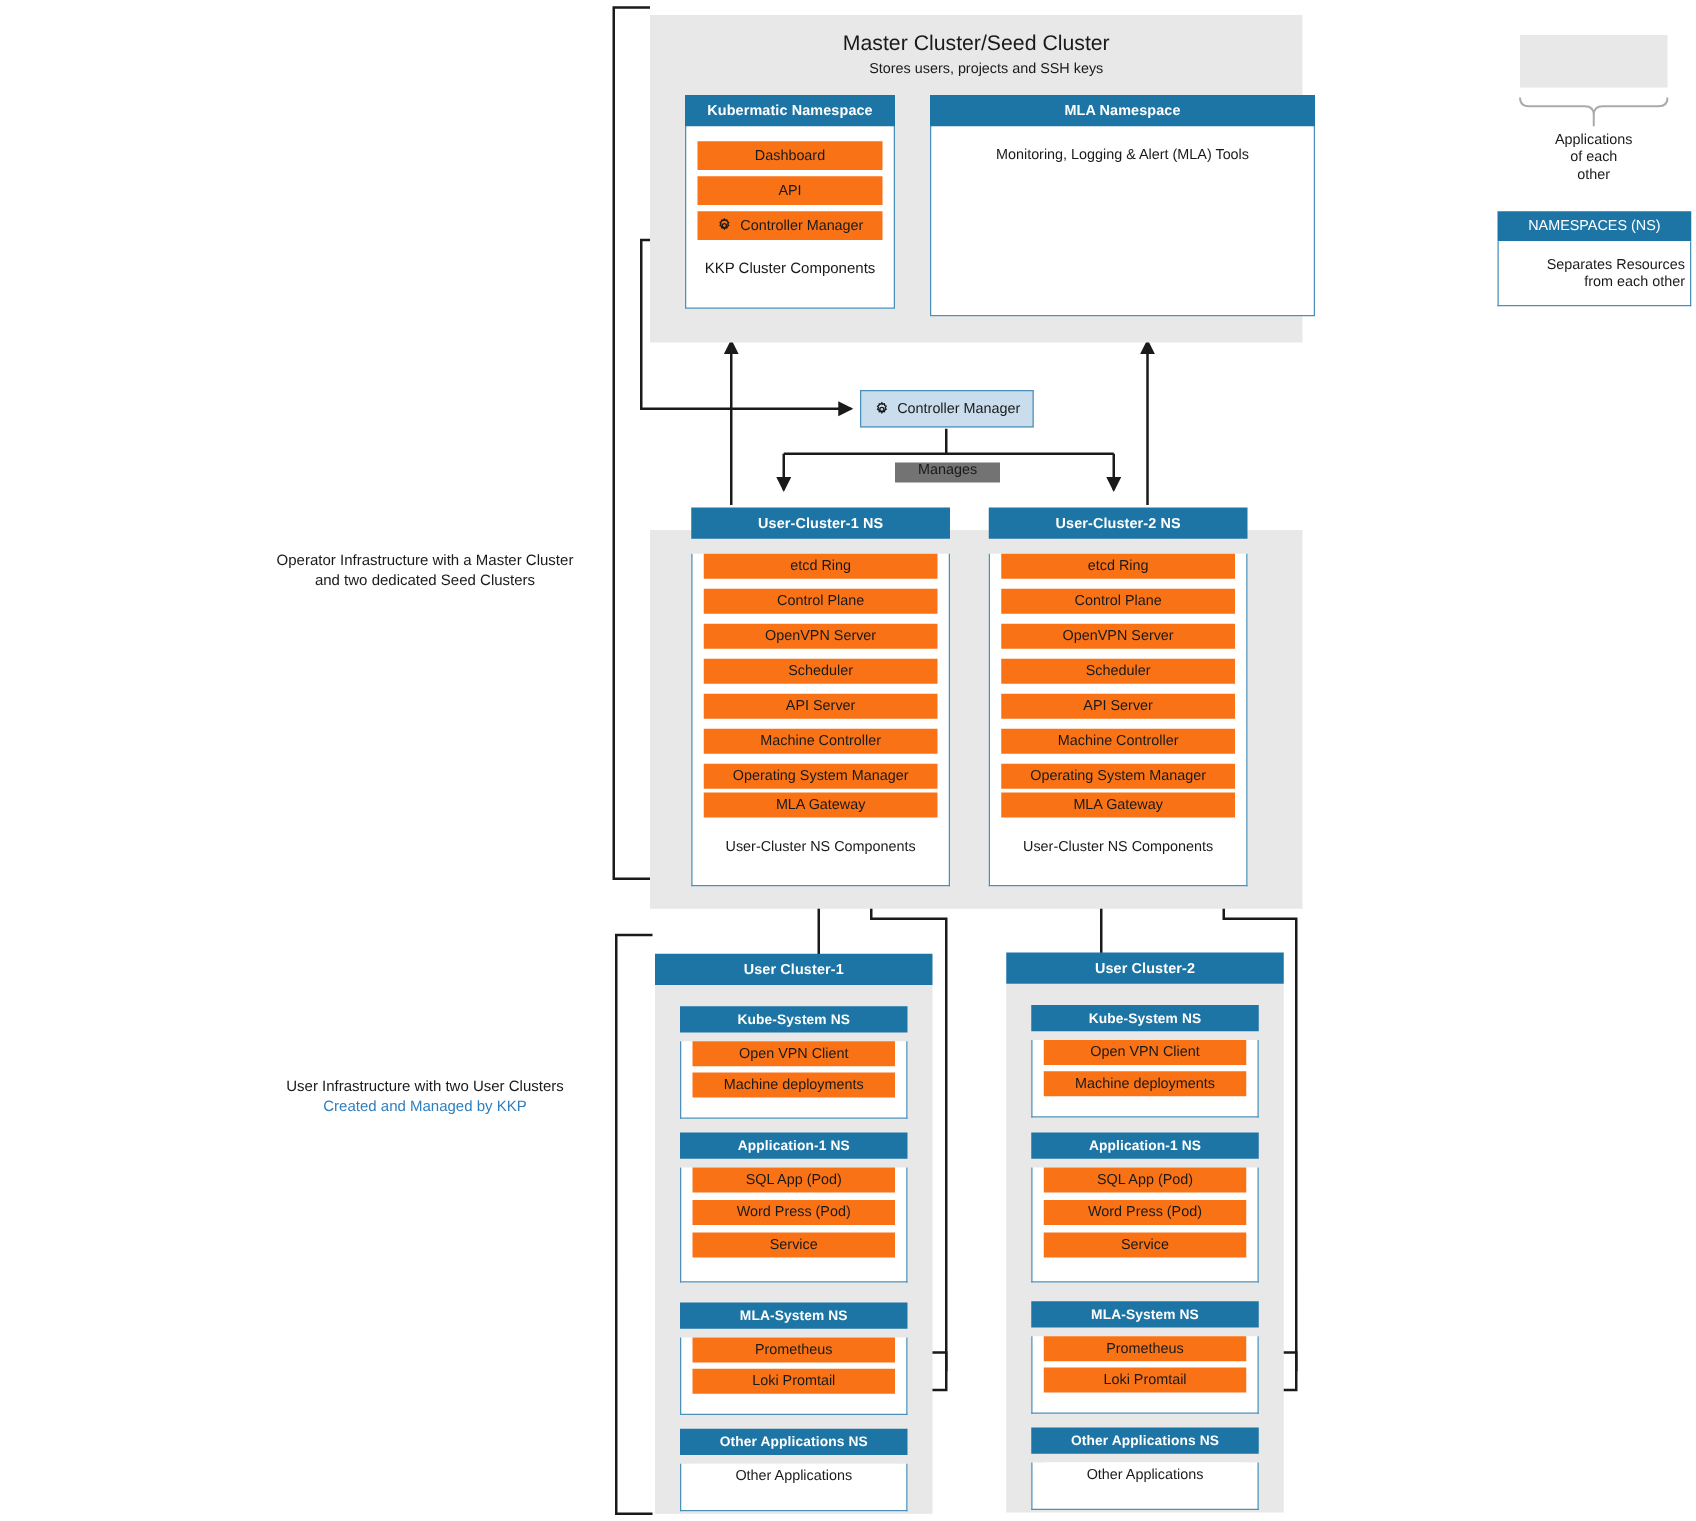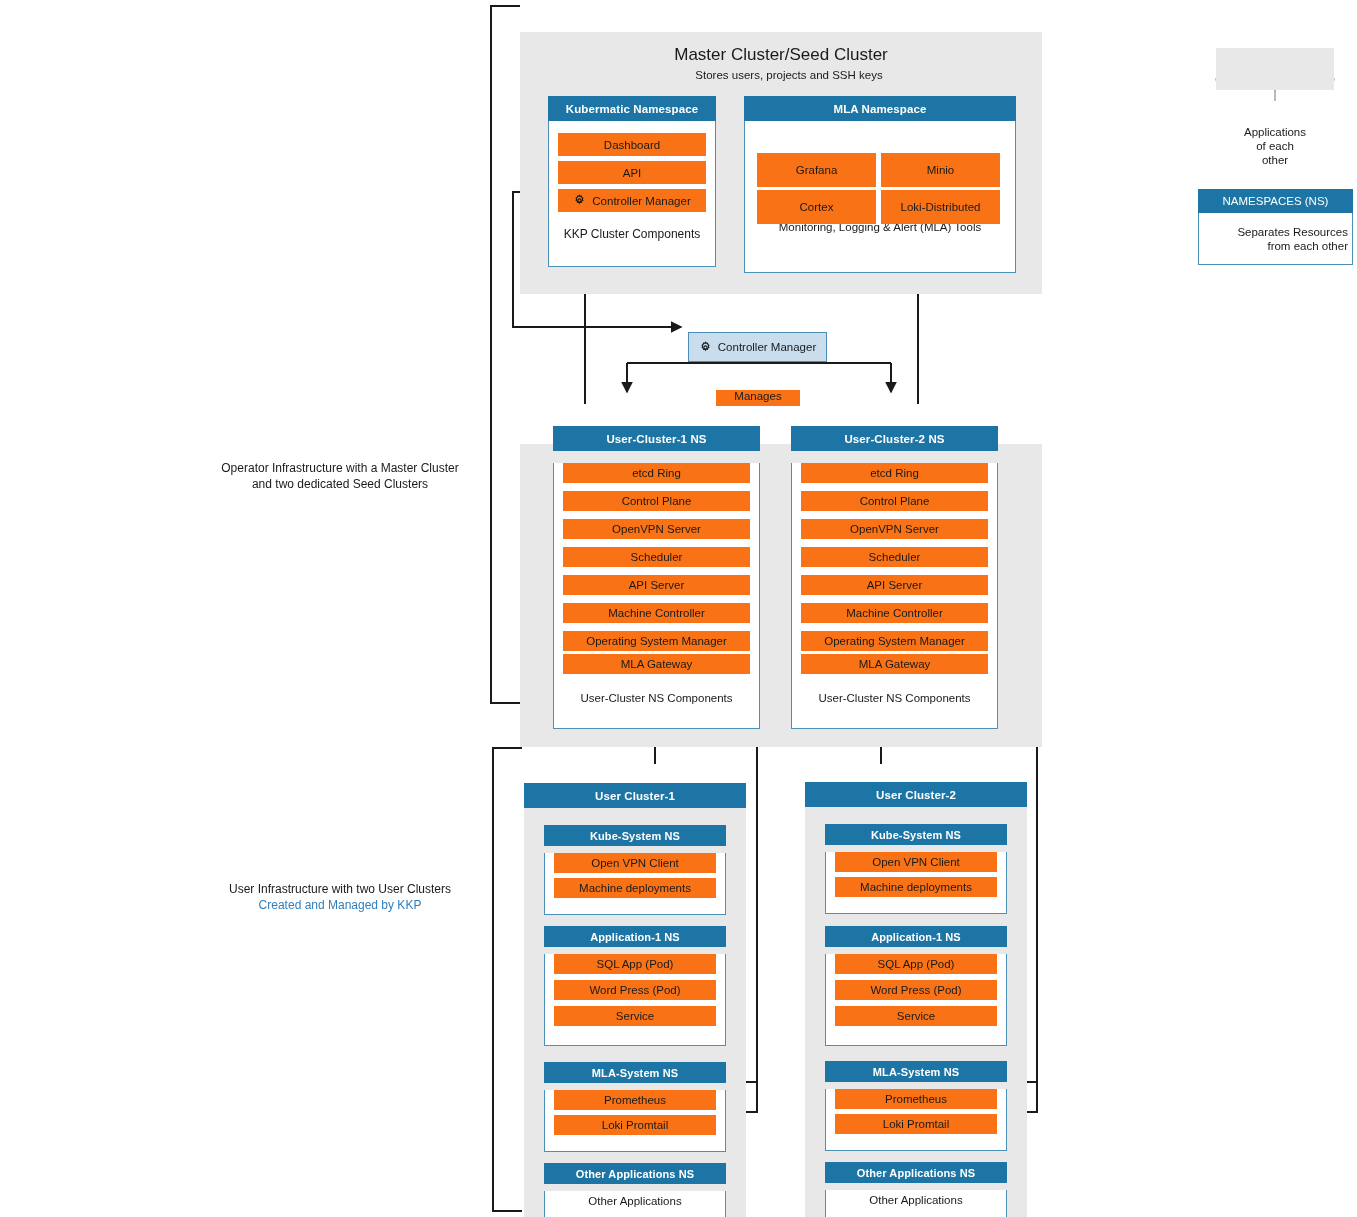--- a/index.html
+++ b/index.html
@@ -8,7 +8,7 @@
     font-family:"Liberation Sans","DejaVu Sans",sans-serif;
     color:#1a1a1a;-webkit-font-smoothing:antialiased;
   }
-  .abs{position:absolute;box-sizing:border-box;margin-top:20px;}
+  .abs{position:absolute;box-sizing:border-box;}
 
   
   .graybox{background:#e8e8e8;}

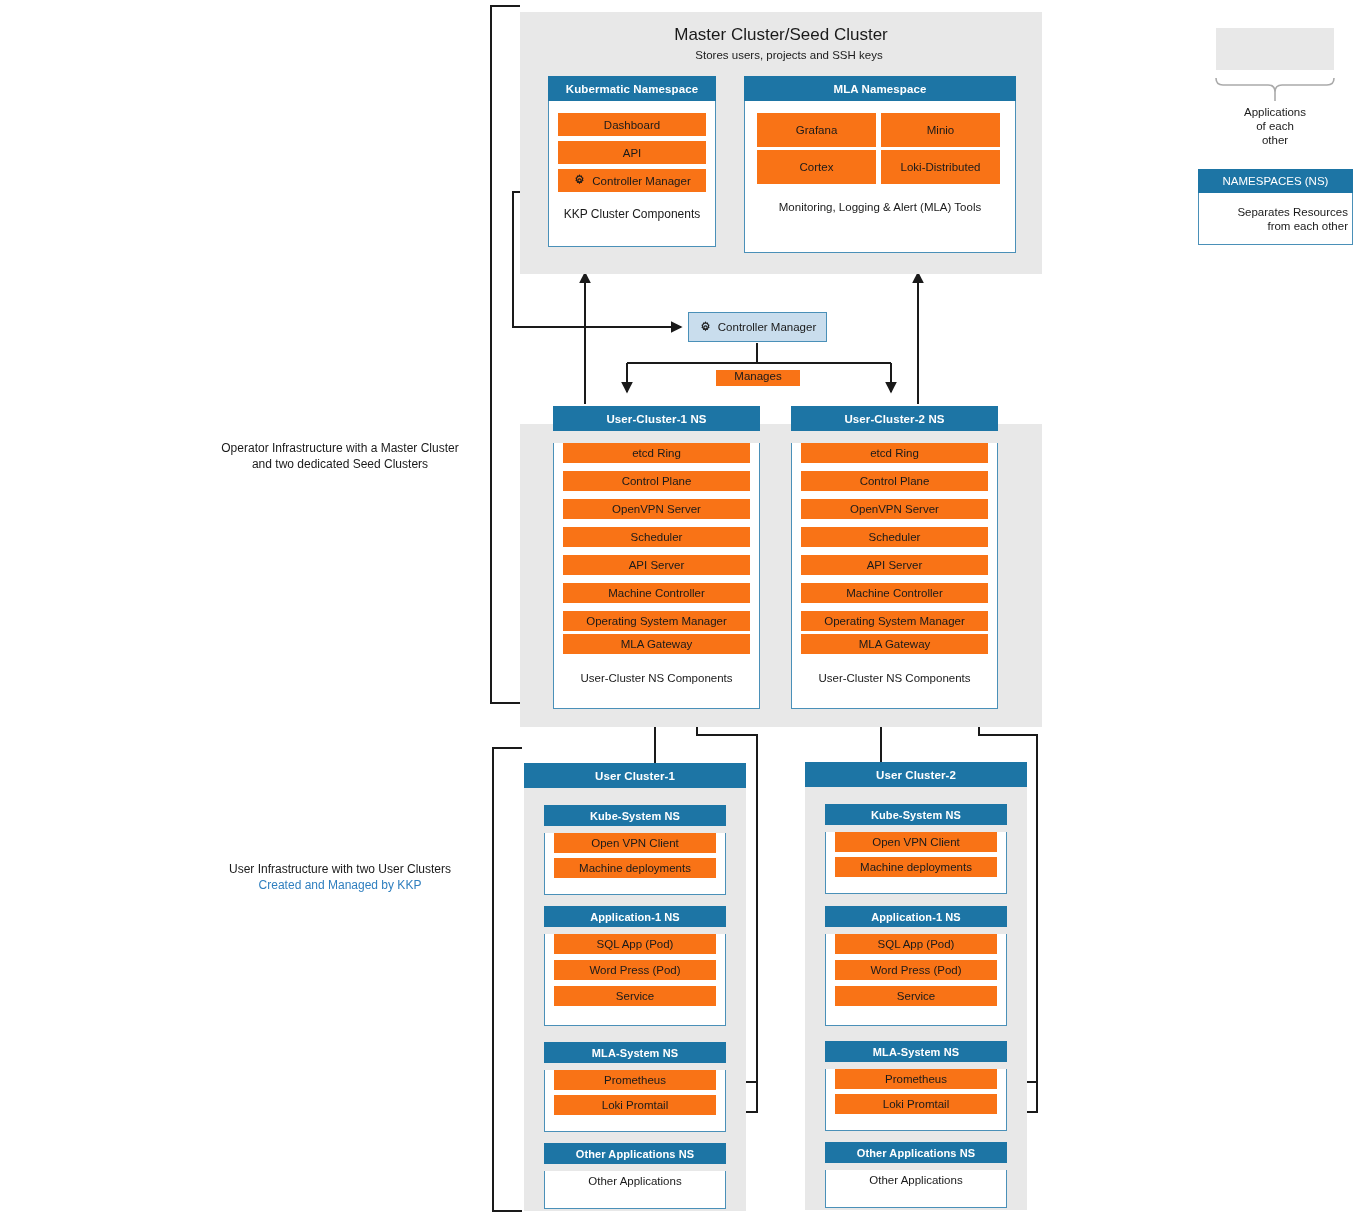--- a/index.html
+++ b/index.html
@@ -154,7 +154,7 @@
   <div class="caption" style="margin:9px 4px 0 4px;height:26px;font-size:12px;">KKP Cluster Components</div>
 </div>
 
-<div class="abs nsbox" style="left:744px;top:76px;width:272px;height:177px;">
+<div class="abs nsbox" style="left:744px;top:76px;width:308px;height:177px;">
   <div class="nshdr" style="height:25px;font-size:11.5px;margin:-1px -1px 0 -1px;width:calc(100% + 2px);">MLA Namespace</div>
   <div style="position:relative;margin:12px 12px 0 12px;height:71px;">
     <div class="cell abs" style="left:0;top:0;width:119px;height:34px;font-size:11.5px;">Grafana</div>

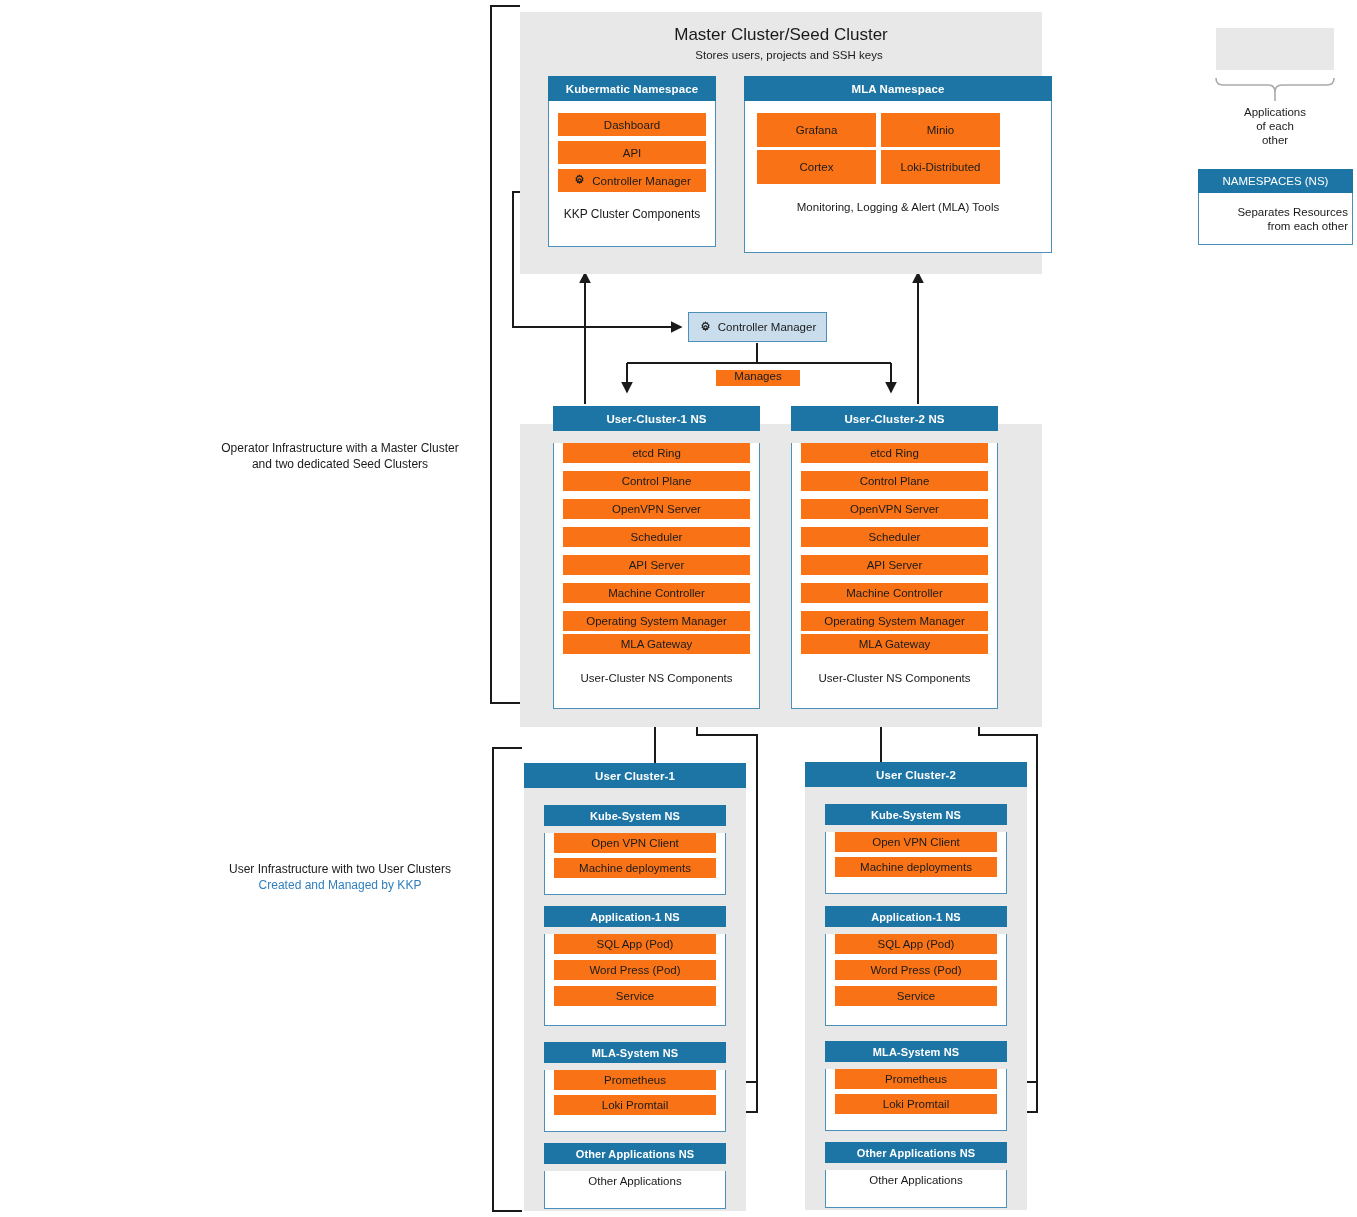--- a/index.html
+++ b/index.html
@@ -156,12 +156,6 @@
 
 <div class="abs nsbox" style="left:744px;top:76px;width:308px;height:177px;">
   <div class="nshdr" style="height:25px;font-size:11.5px;margin:-1px -1px 0 -1px;width:calc(100% + 2px);">MLA Namespace</div>
-  <div style="position:relative;margin:12px 12px 0 12px;height:71px;">
-    <div class="cell abs" style="left:0;top:0;width:119px;height:34px;font-size:11.5px;">Grafana</div>
-    <div class="cell abs" style="left:124px;top:0;width:119px;height:34px;font-size:11.5px;">Minio</div>
-    <div class="cell abs" style="left:0;top:37px;width:119px;height:34px;font-size:11.5px;">Cortex</div>
-    <div class="cell abs" style="left:124px;top:37px;width:119px;height:34px;font-size:11.5px;">Loki-Distributed</div>
-  </div>
   <div class="caption" style="margin:10px 4px 0 4px;height:26px;font-size:11.5px;">Monitoring, Logging &amp; Alert (MLA) Tools</div>
 </div>
 

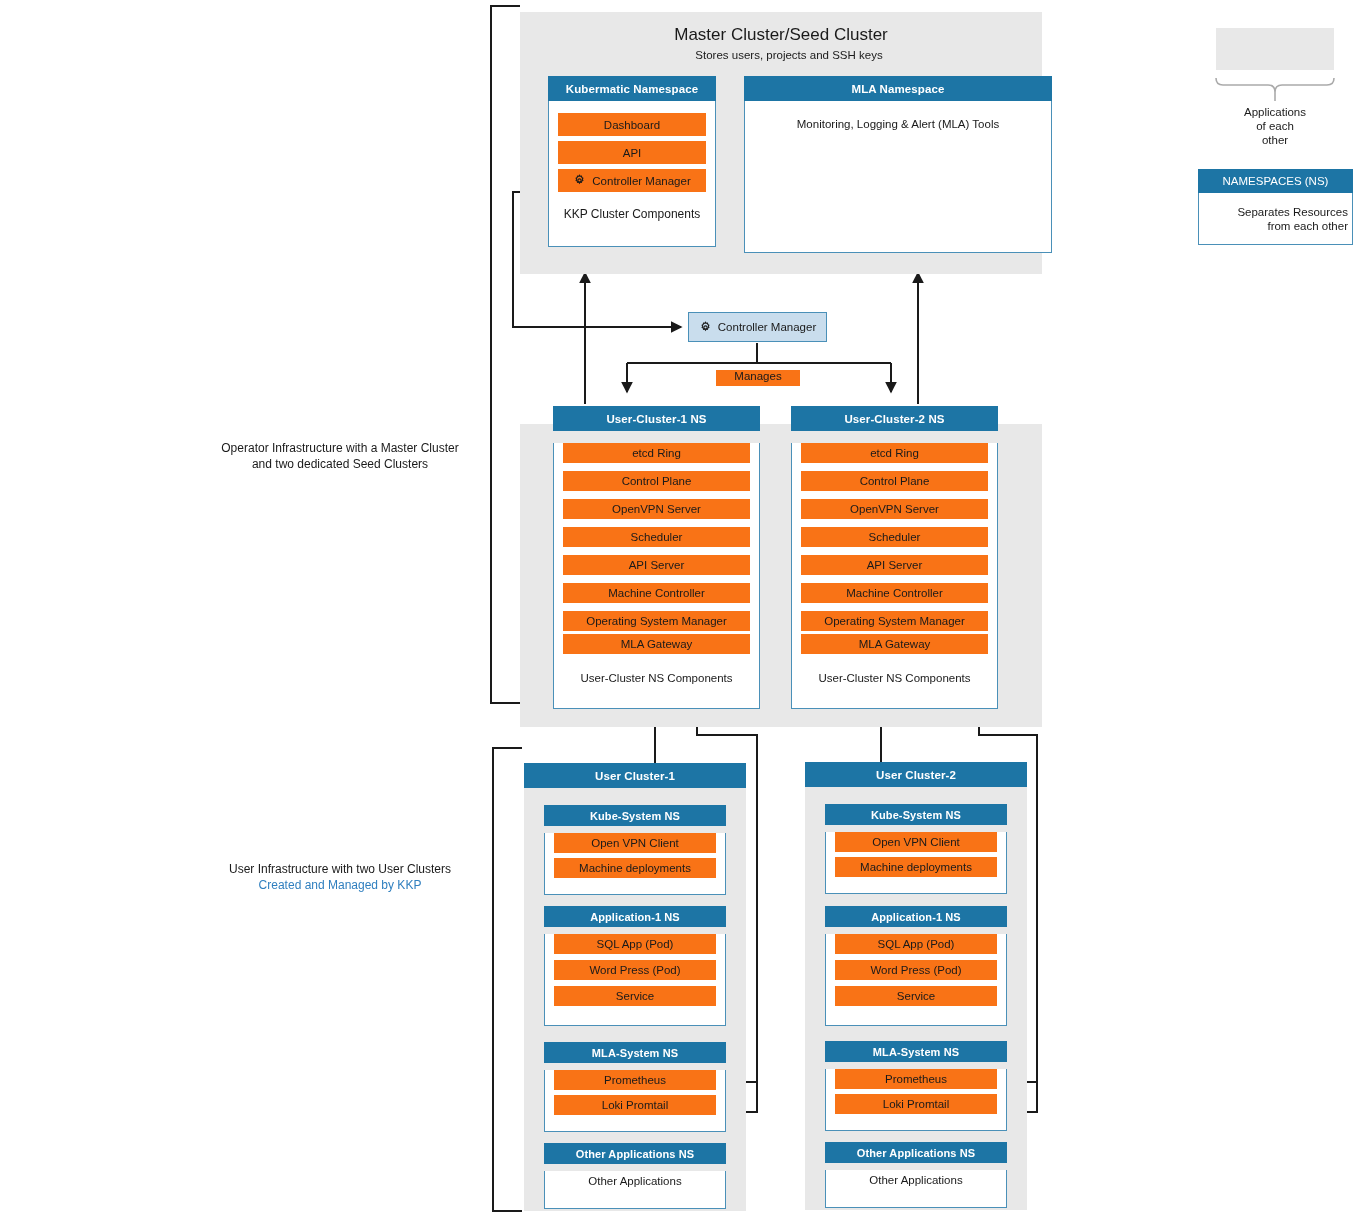--- a/index.html
+++ b/index.html
@@ -61,7 +61,7 @@
   
   .sidelabel{font-size:12px;line-height:16px;text-align:center;color:#1a1a1a;}
   .sidelabel .accent{color:#2f7fbf;}
-  .manages{font-size:11.5px;color:#1a1a1a;background:#f97316;padding:0 4px;}
+  .manages{font-size:11.5px;color:#1a1a1a;background:#737373;padding:0 4px;}
 </style>
 </head>
 <body>

